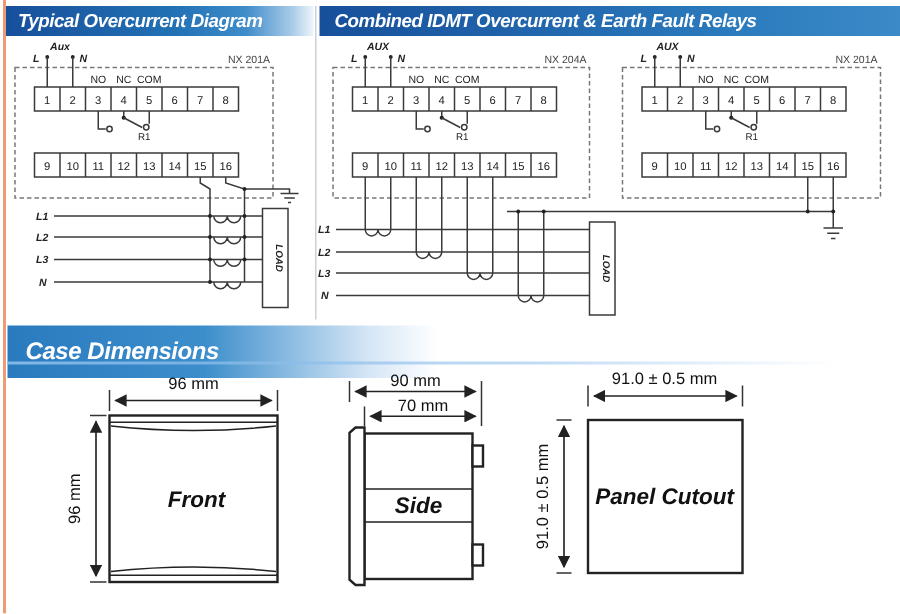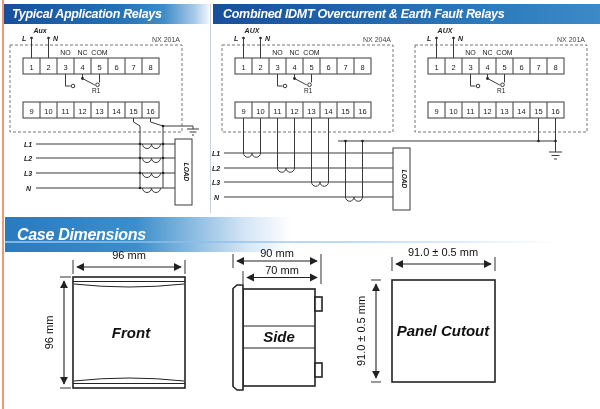--- a/index.html
+++ b/index.html
@@ -47,7 +47,7 @@
 <div class="abs edge-line"></div>
 
 <div class="abs banner banner-left">
-  <span>Typical Application Relays</span>
+  <span>Typical Overcurrent Diagram</span>
 </div>
 <div class="abs banner banner-right">
   <span>Combined IDMT Overcurrent &amp; Earth Fault Relays</span>

